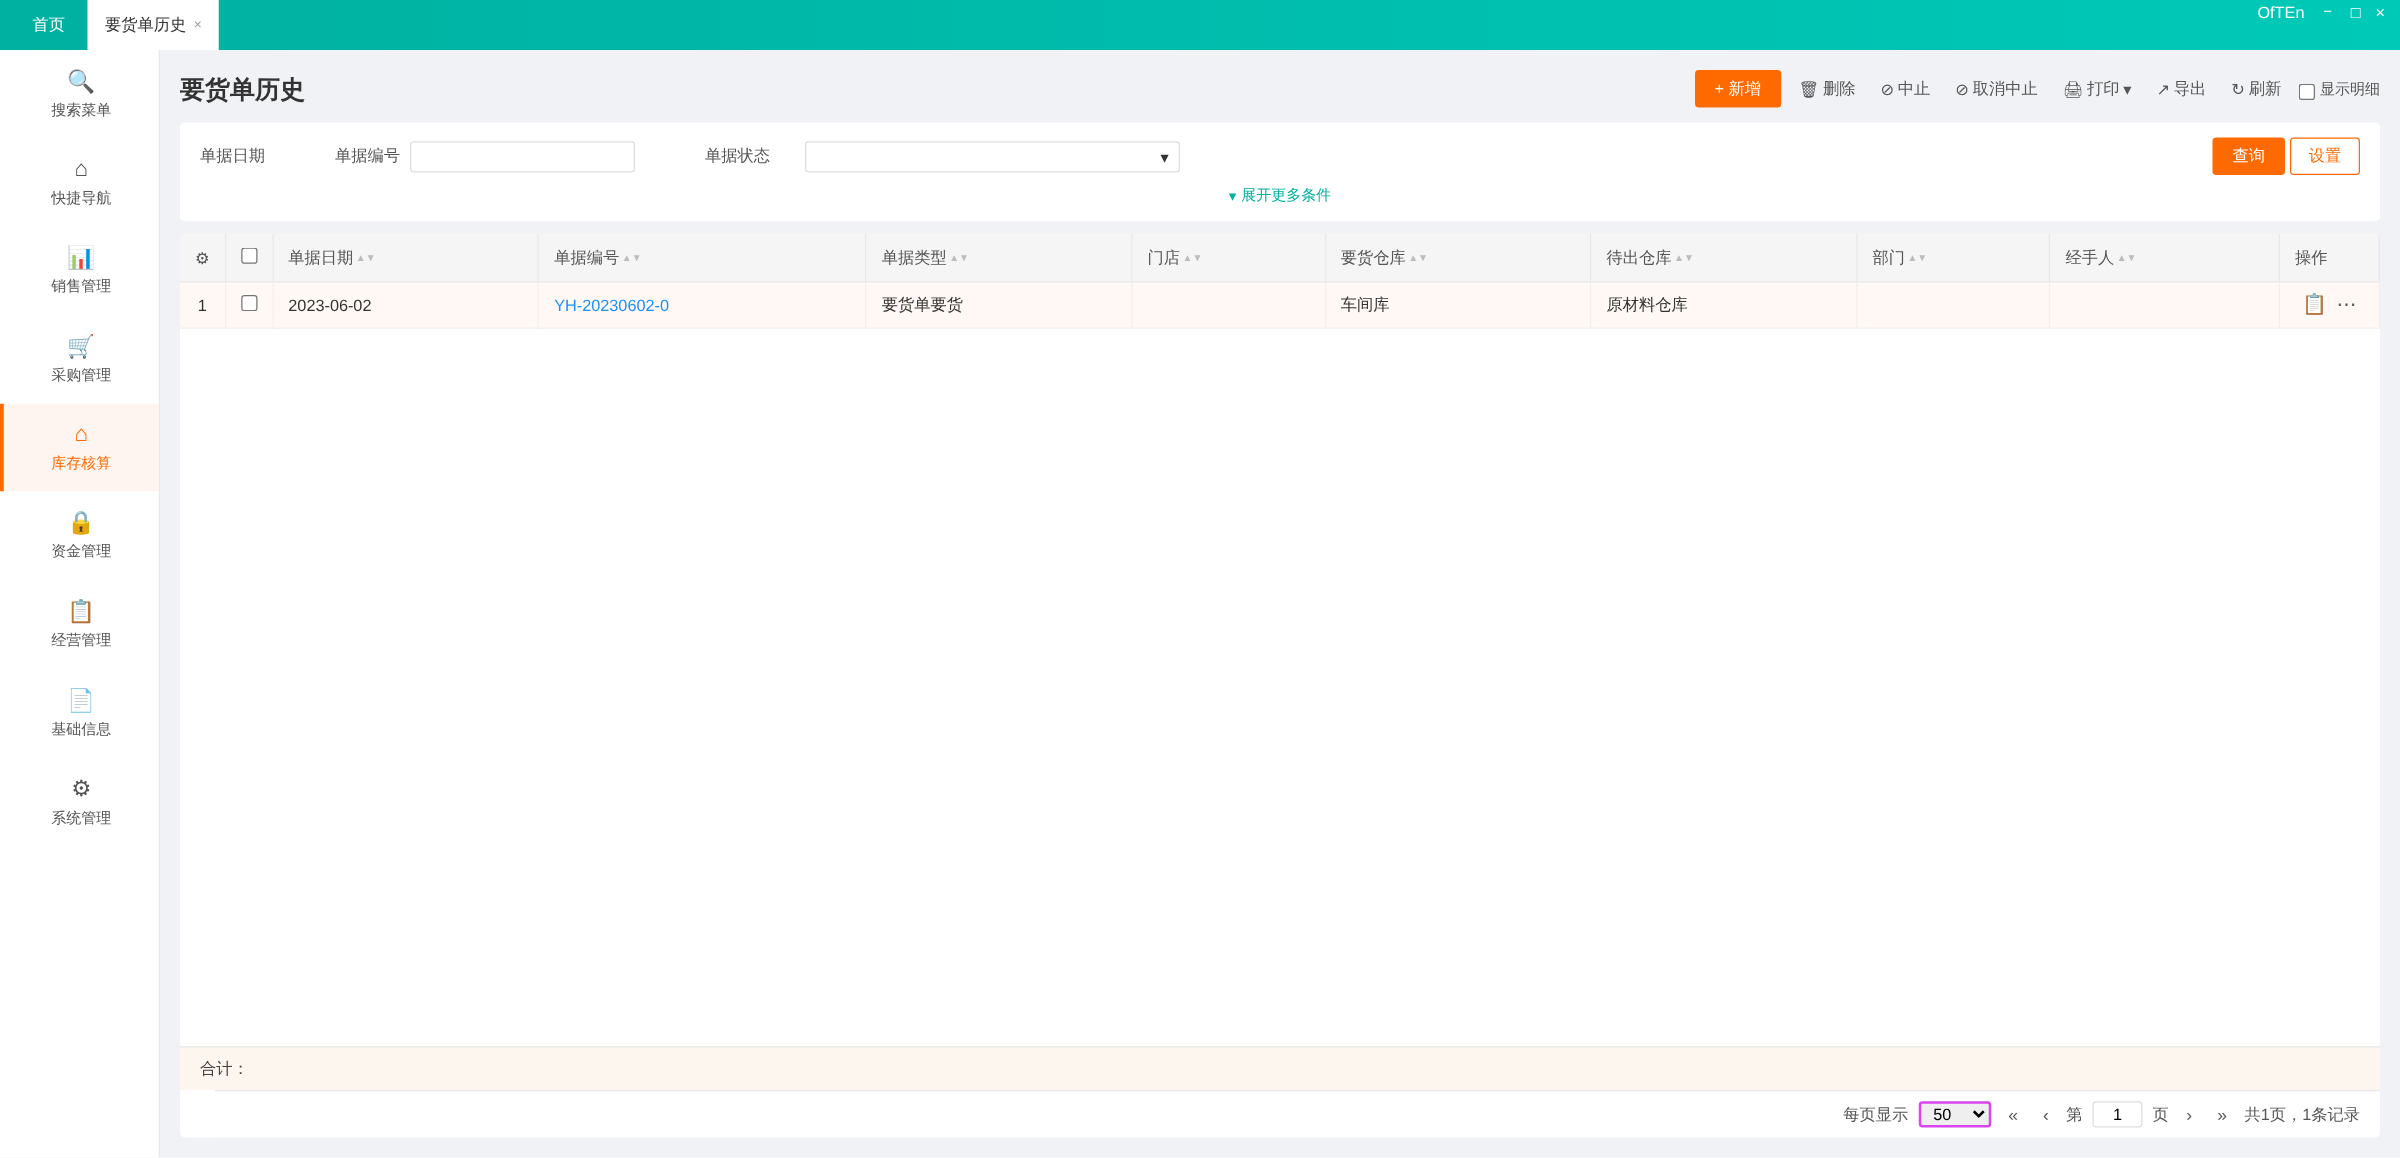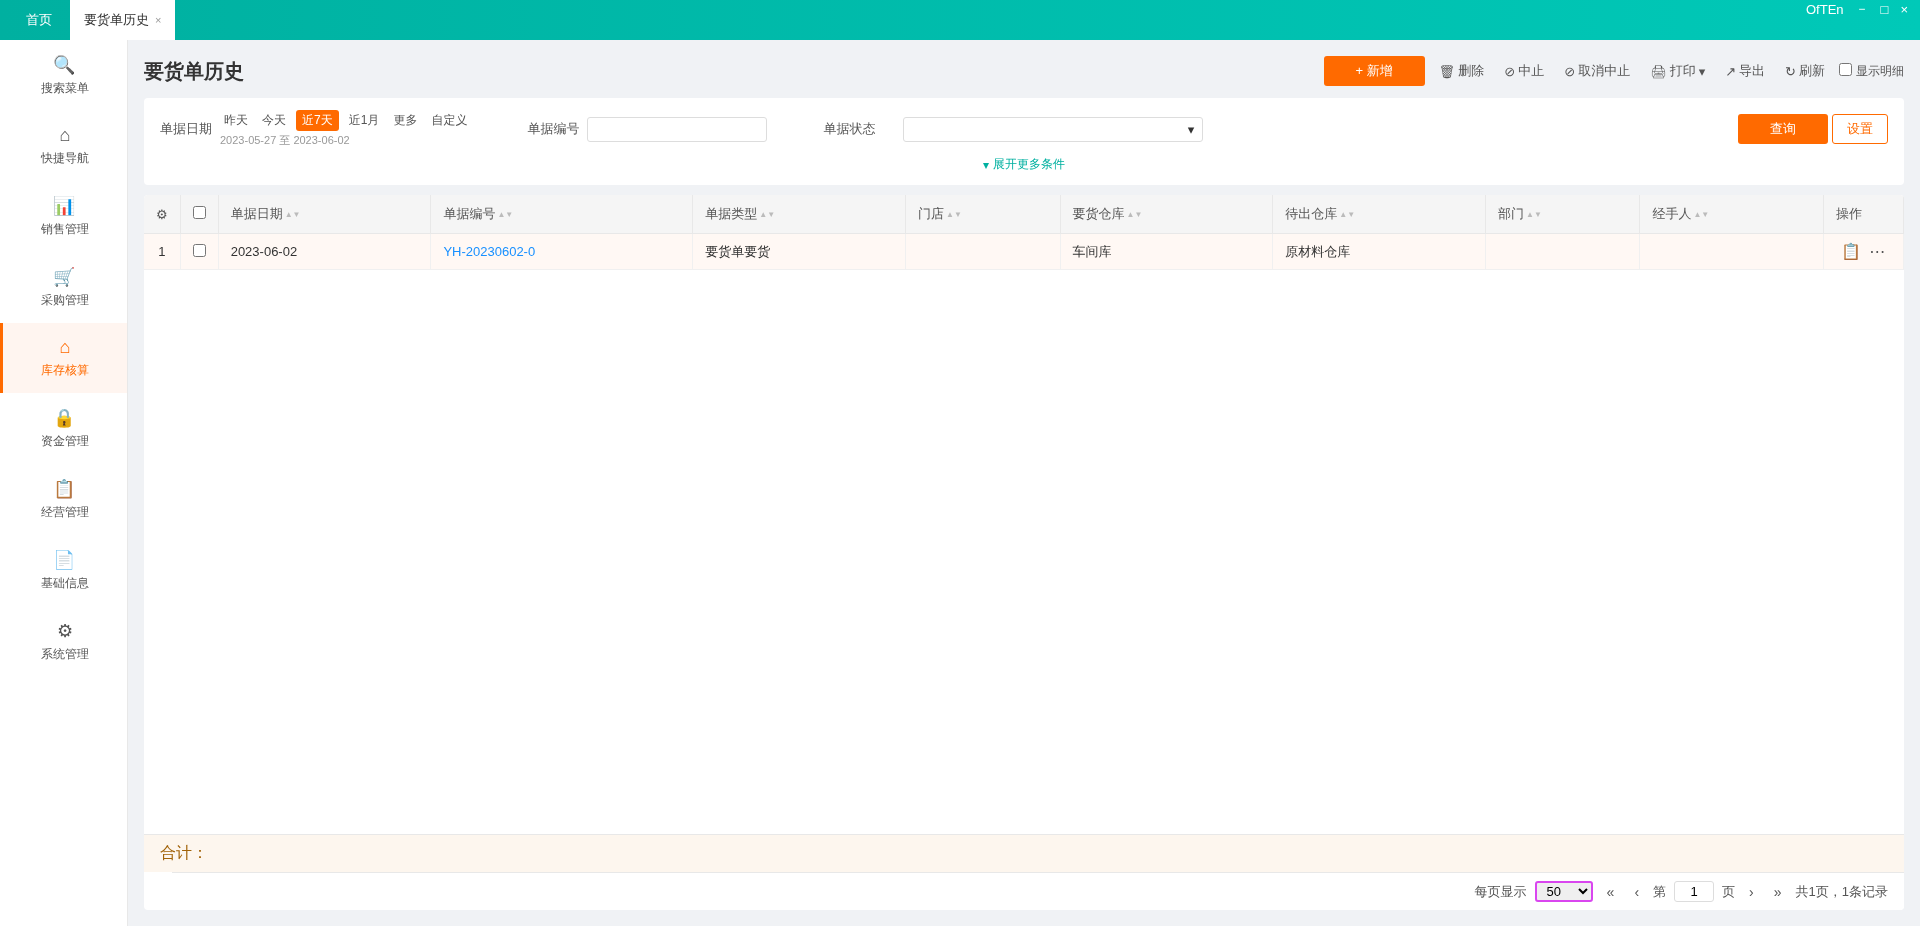--- a/index.html
+++ b/index.html
@@ -123,7 +123,7 @@
       background: #ff6a00;
       color: #fff;
       border: none;
-      padding: 6px 32px;
+      padding: 6px 16px;
       border-radius: 3px;
       font-size: 13px;
       cursor: pointer;

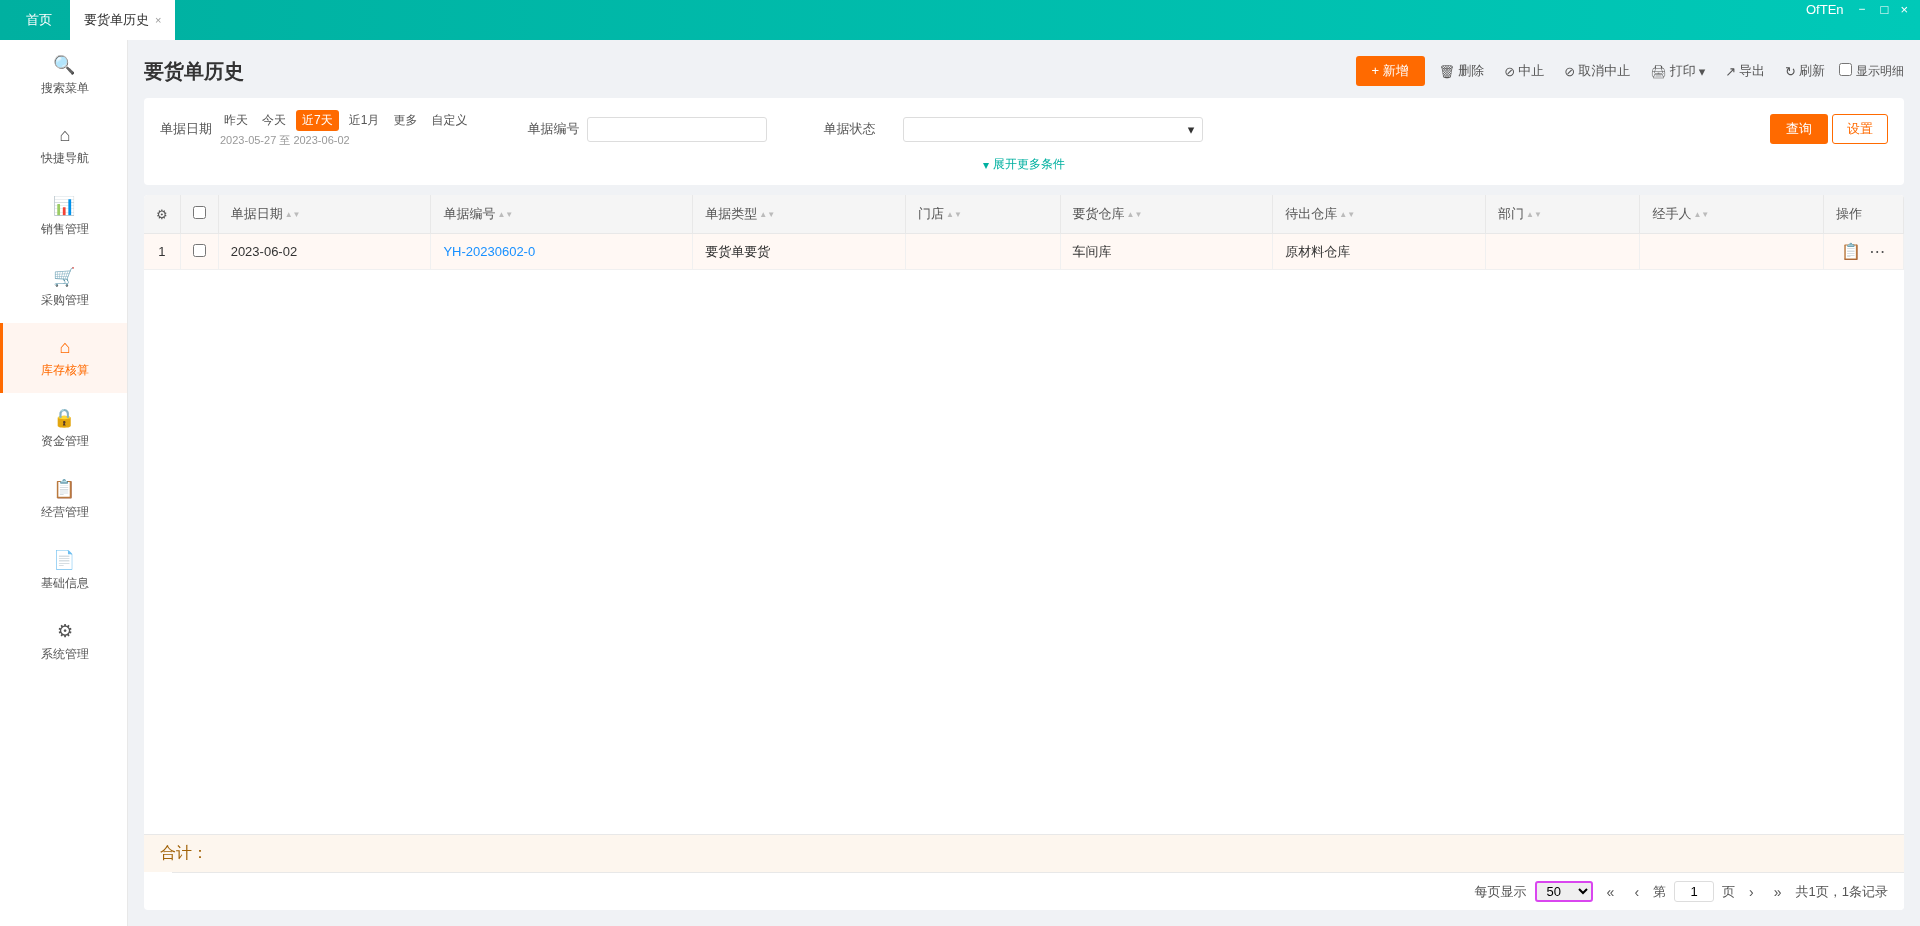--- a/index.html
+++ b/index.html
@@ -139,7 +139,7 @@
     }
     .checkbox-label {
       display: flex;
-      align-items: flex-start;
+      align-items: flex-end;
       gap: 4px;
       font-size: 12px;
       color: #555;

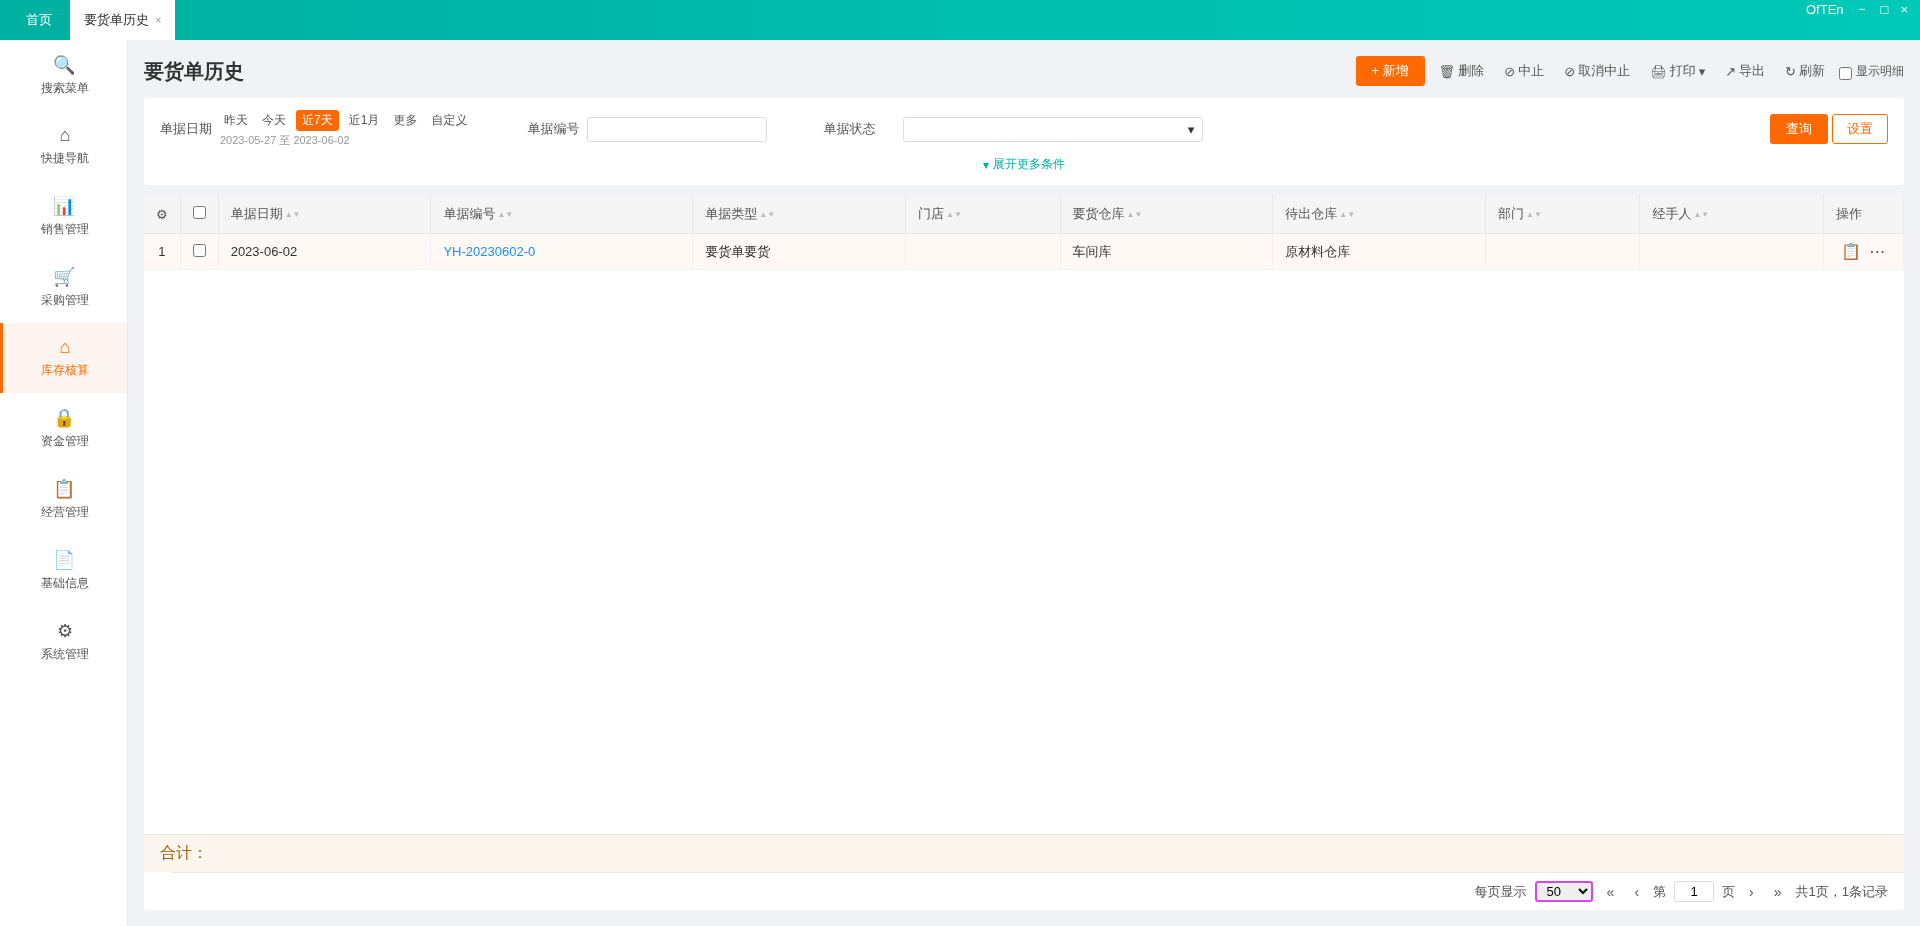--- a/index.html
+++ b/index.html
@@ -451,17 +451,6 @@
 
         <div class="filter-item">
           <span class="filter-label">单据日期</span>
-          <div style="display:flex;flex-direction:column;">
-            <div class="date-shortcuts">
-              <span class="date-btn">昨天</span>
-              <span class="date-btn">今天</span>
-              <span class="date-btn active">近7天</span>
-              <span class="date-btn">近1月</span>
-              <span class="date-btn">更多</span>
-              <span class="date-btn">自定义</span>
-            </div>
-            <div class="date-range-text">2023-05-27 至 2023-06-02</div>
-          </div>
         </div>
 
         <div class="filter-item" style="margin-left:40px;">

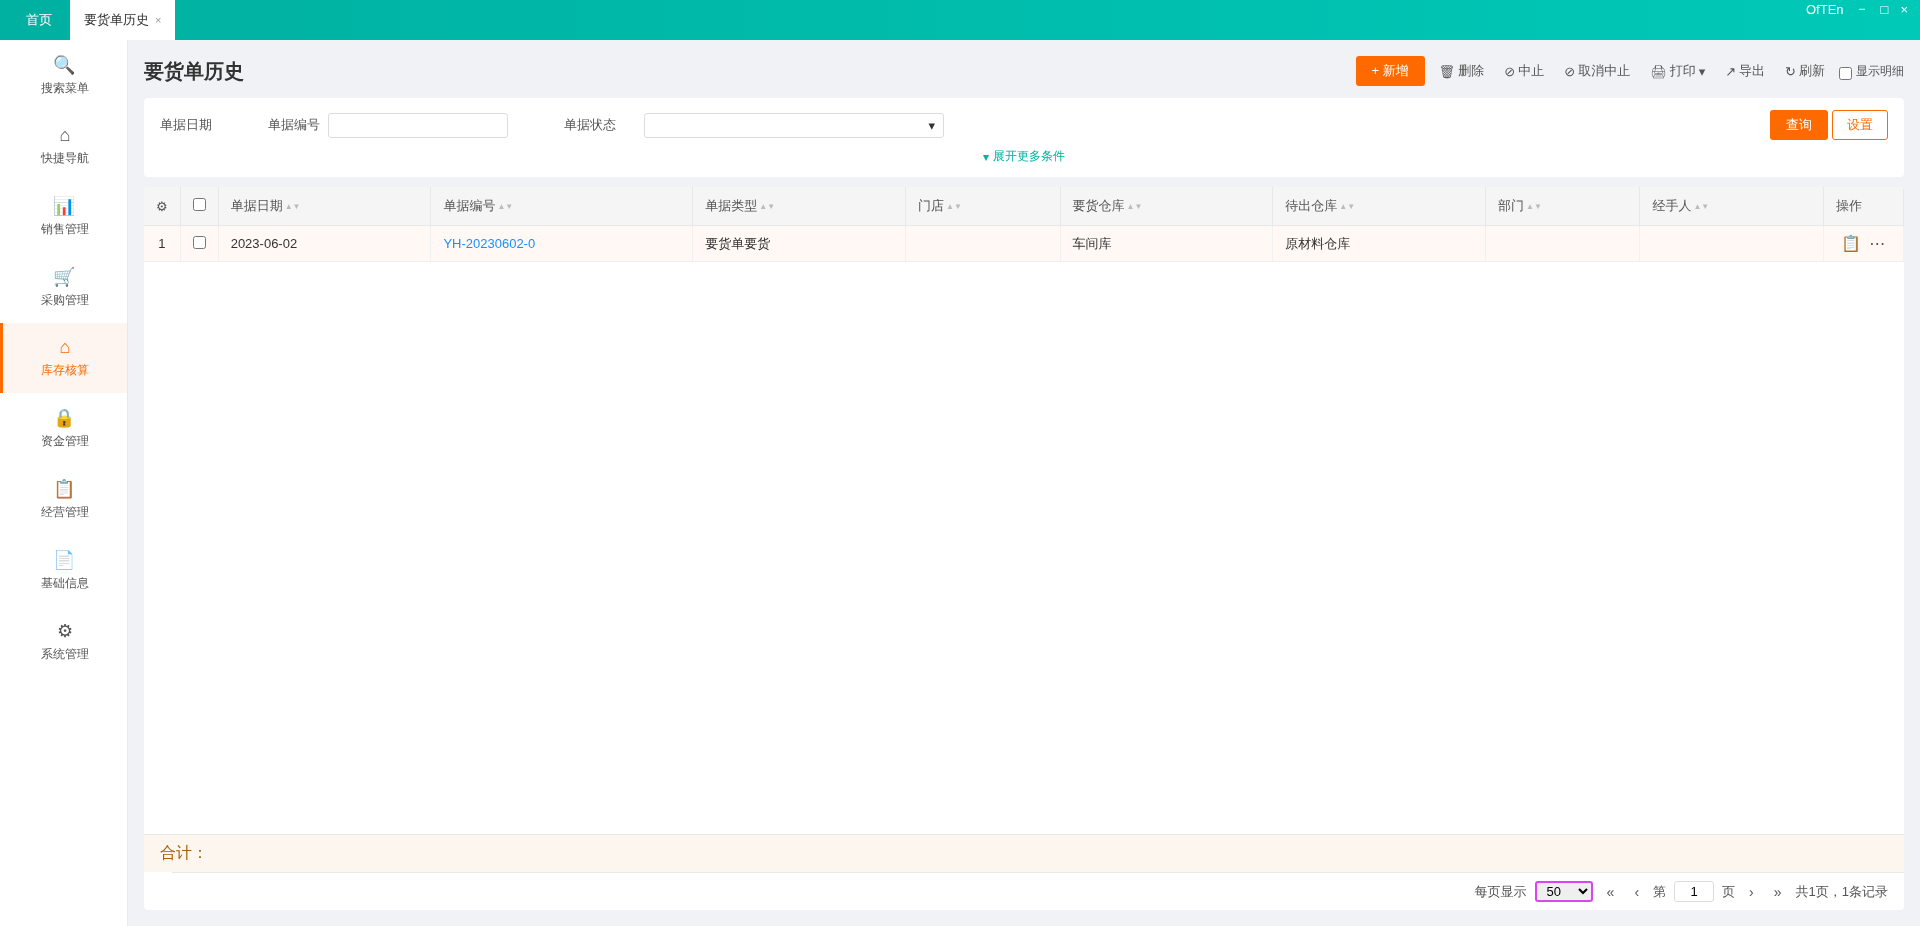--- a/index.html
+++ b/index.html
@@ -299,8 +299,8 @@
     .table-footer {
       background: #fdf6ee;
       padding: 8px 16px;
-      font-size: 16px;
-      color: #a16207;
+      font-size: 13px;
+      color: #404040;
       border-top: 1px solid #e8e8e8;
       flex-shrink: 0;
     }

